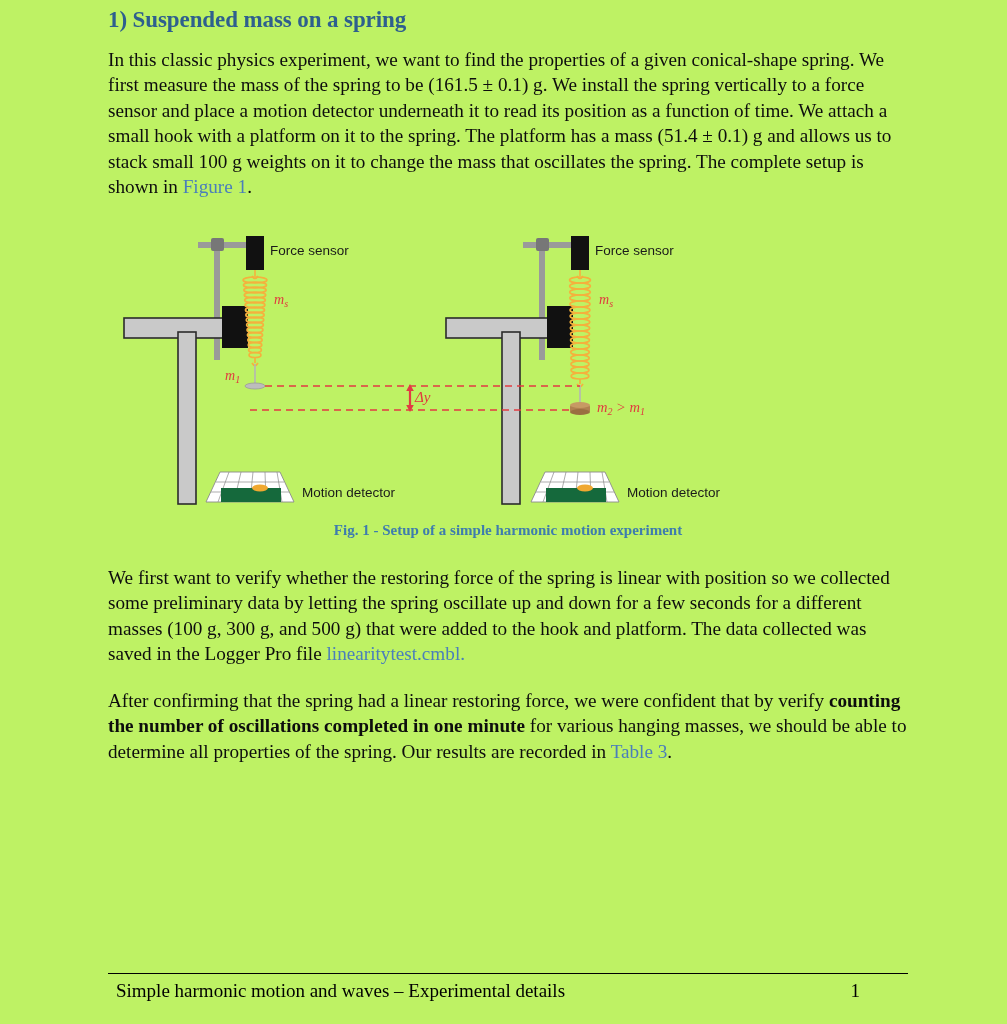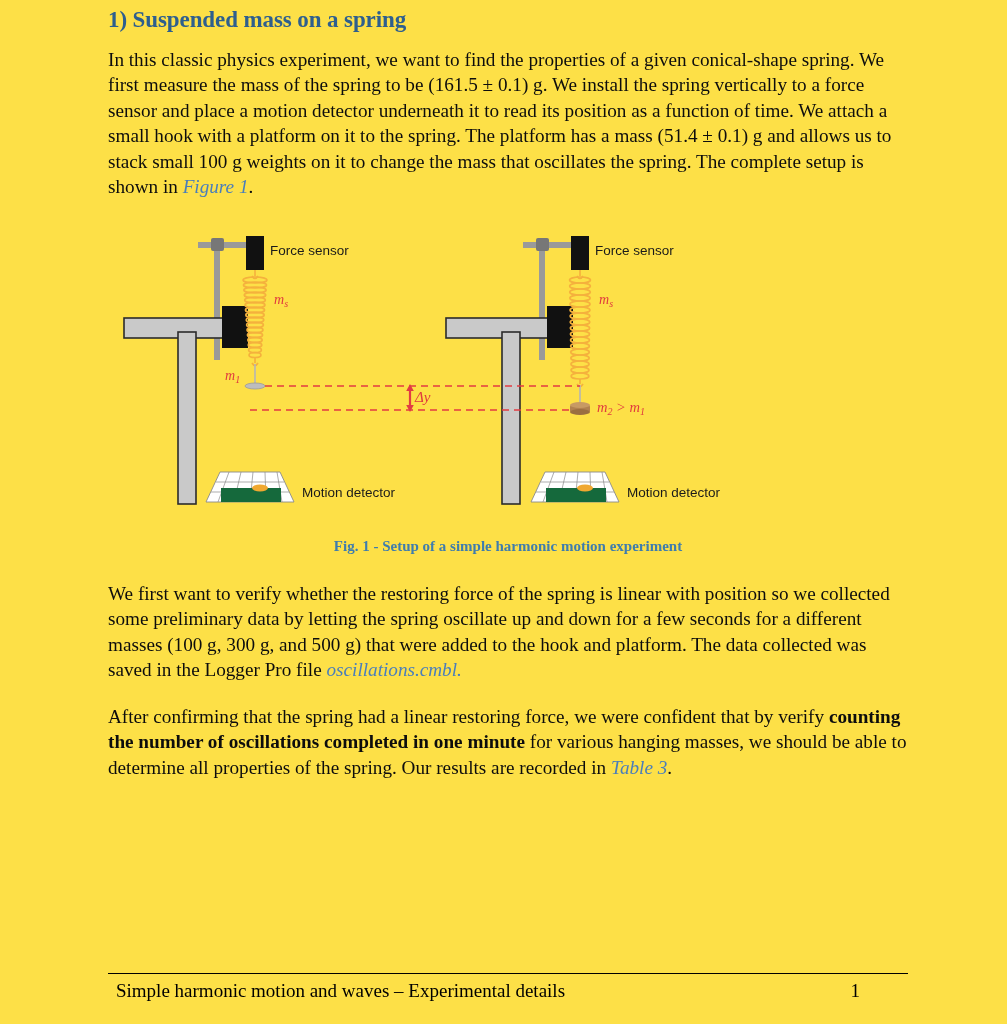--- a/index.html
+++ b/index.html
@@ -21,7 +21,7 @@
     left: 0; top: 0;
     width: 1007px;
     height: 1024px;
-    background: #fde047;
+    background: #bef264;
   }
 
   .content {

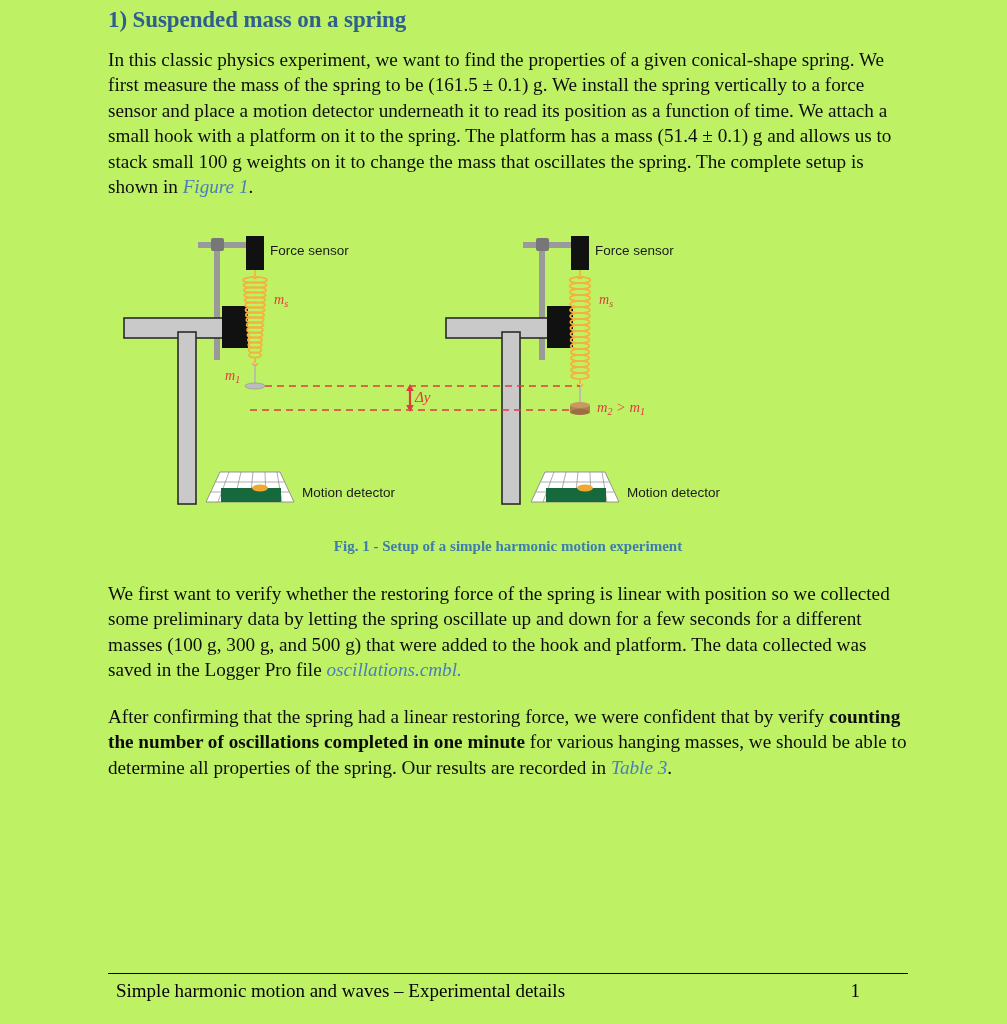--- a/index.html
+++ b/index.html
@@ -54,7 +54,6 @@
   }
   .xref {
     color: #4A7EBB;
-    font-style: italic;
   }
   .bold { font-weight: bold; }
 

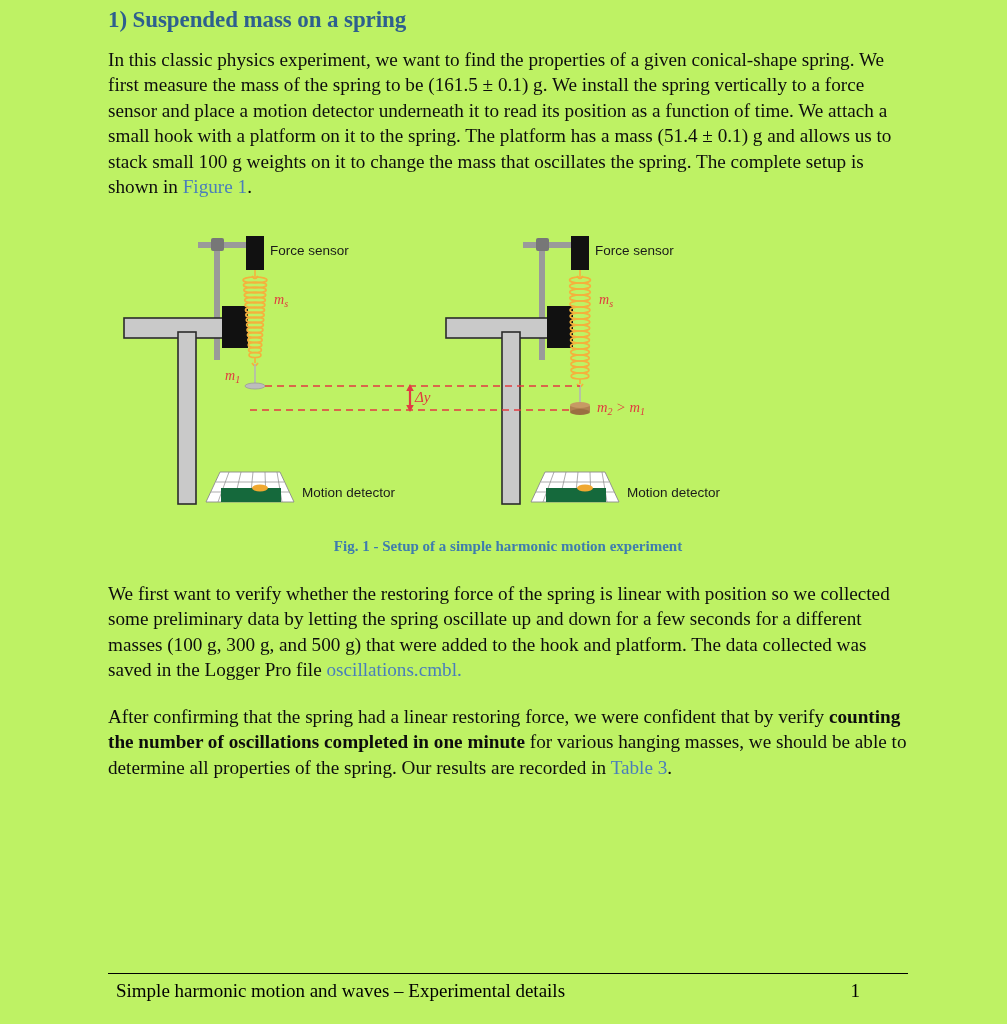--- a/index.html
+++ b/index.html
@@ -70,7 +70,7 @@
     font-weight: bold;
     color: #3E7CAE;
     font-family: "Liberation Serif", serif;
-    margin-top: 16px;
+    margin-top: 0;
   }
 
   

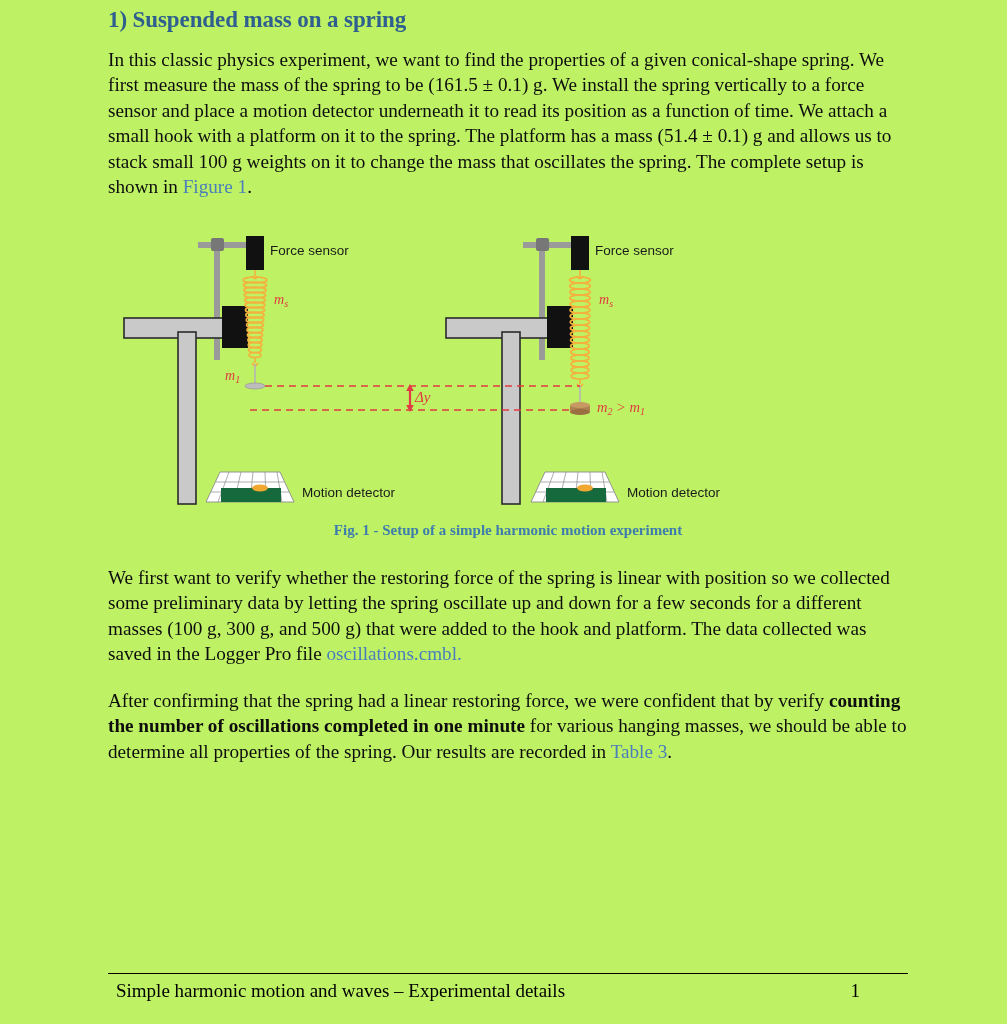--- a/index.html
+++ b/index.html
@@ -264,7 +264,7 @@
     <div class="figcaption">Fig. 1 - Setup of a simple harmonic motion experiment</div>
 
     <p class="para" style="padding-top:26px;">
-      <span>We first want to verify whether the restoring force of the spring is linear with position so we collected some preliminary data by letting the spring oscillate up and down for a few seconds for a different masses (100 g, 300 g, and 500 g) that were added to the hook and platform. The data collected was saved in the Logger Pro file </span><span class="xref">oscillations.cmbl.</span>
+      <span>We first want to verify whether the restoring force of the spring is linear with position so we collected some preliminary data by letting the spring oscillate up and down for a few seconds for a different masses (100 g, 300 g, and 500 g) that were added to the hook and platform. The data collected was saved in the Logger Pro file </span><span class="xref">linearitytest.cmbl.</span>
     </p>
 
     <p class="para" style="padding-top:21px;">

